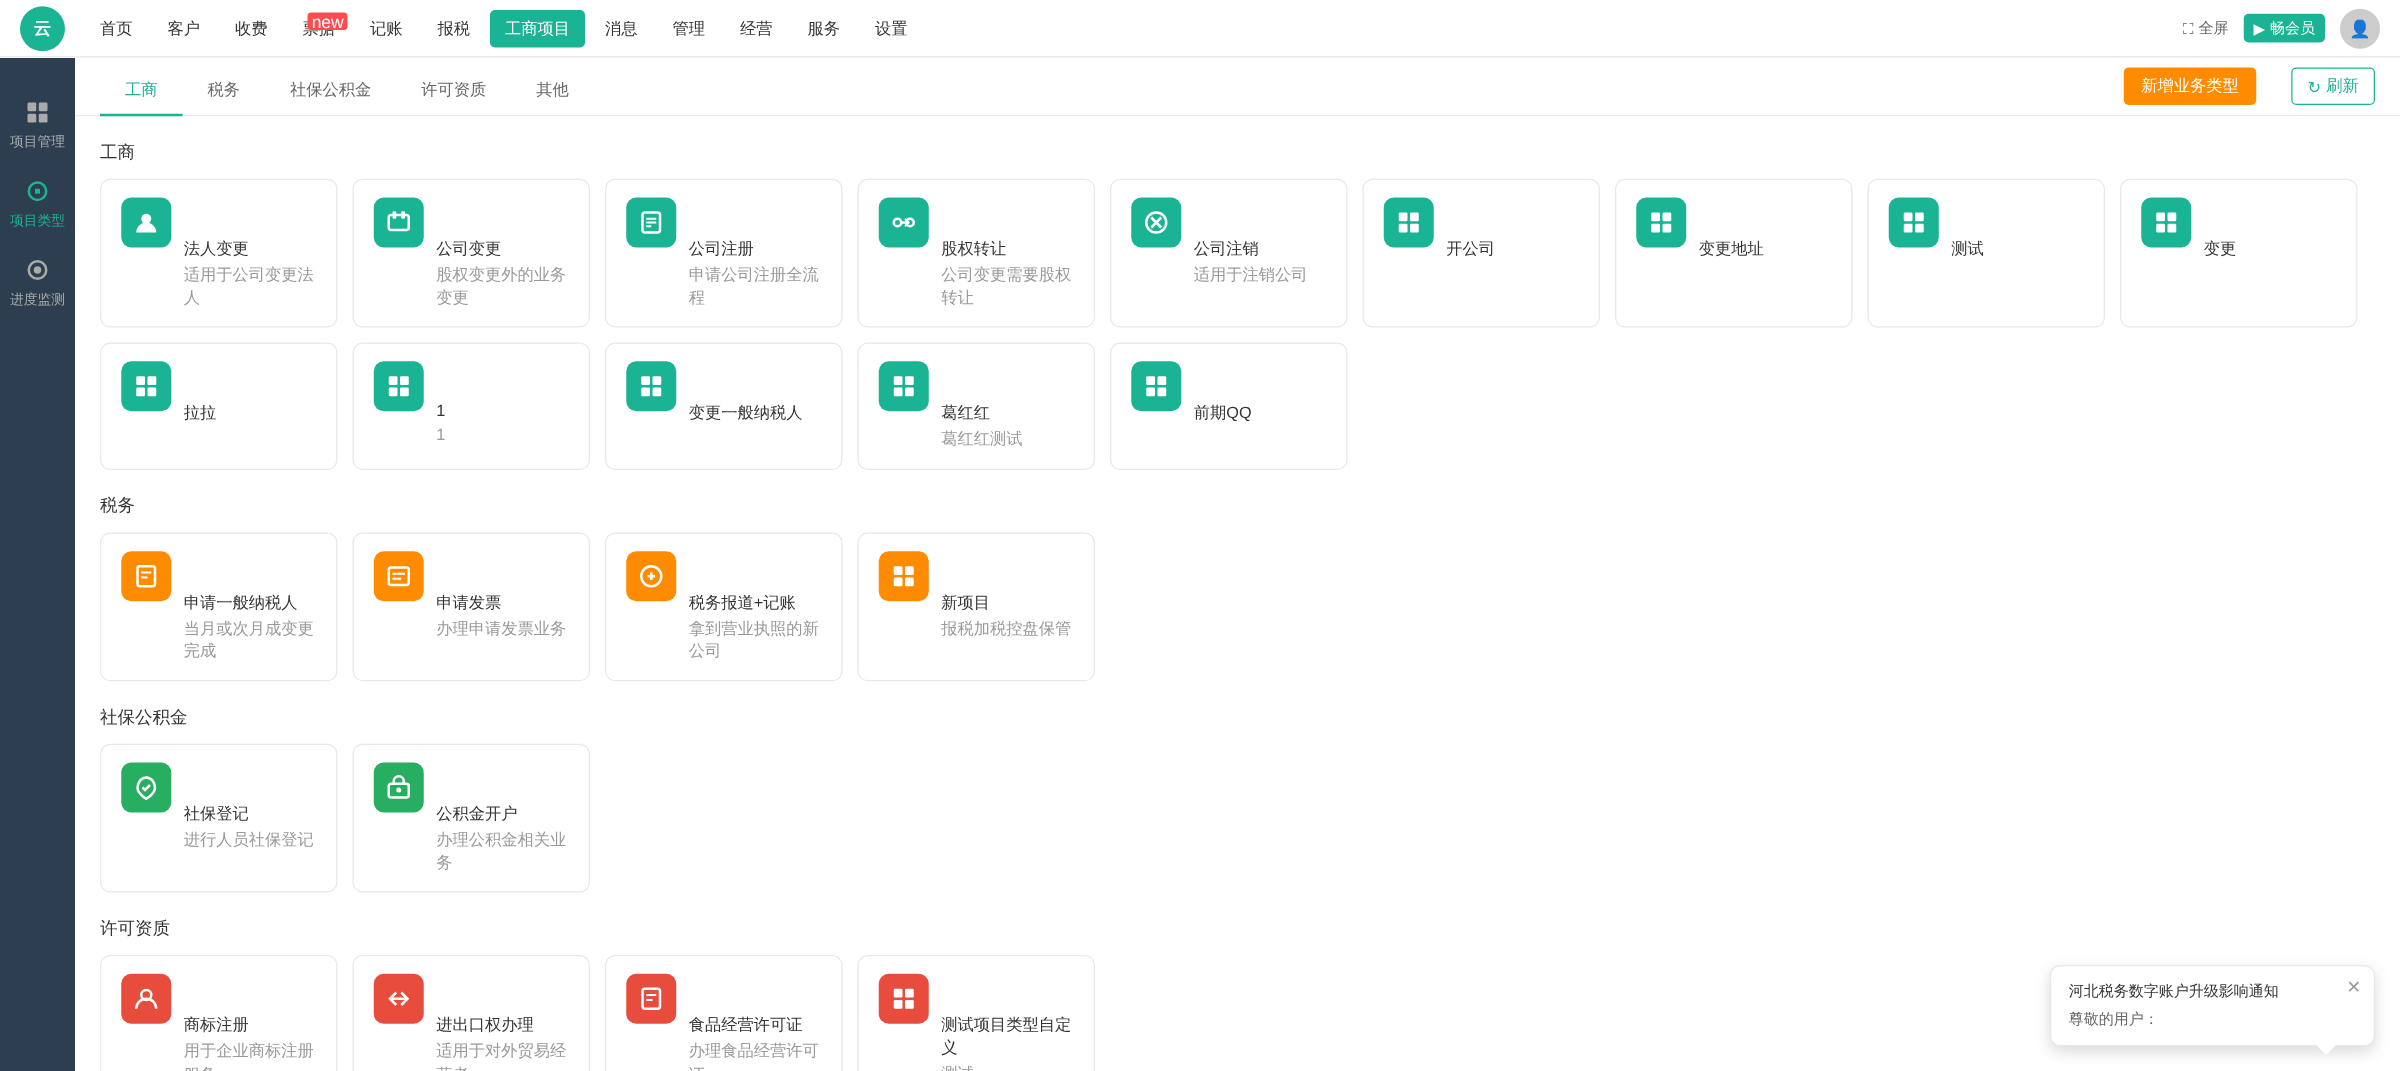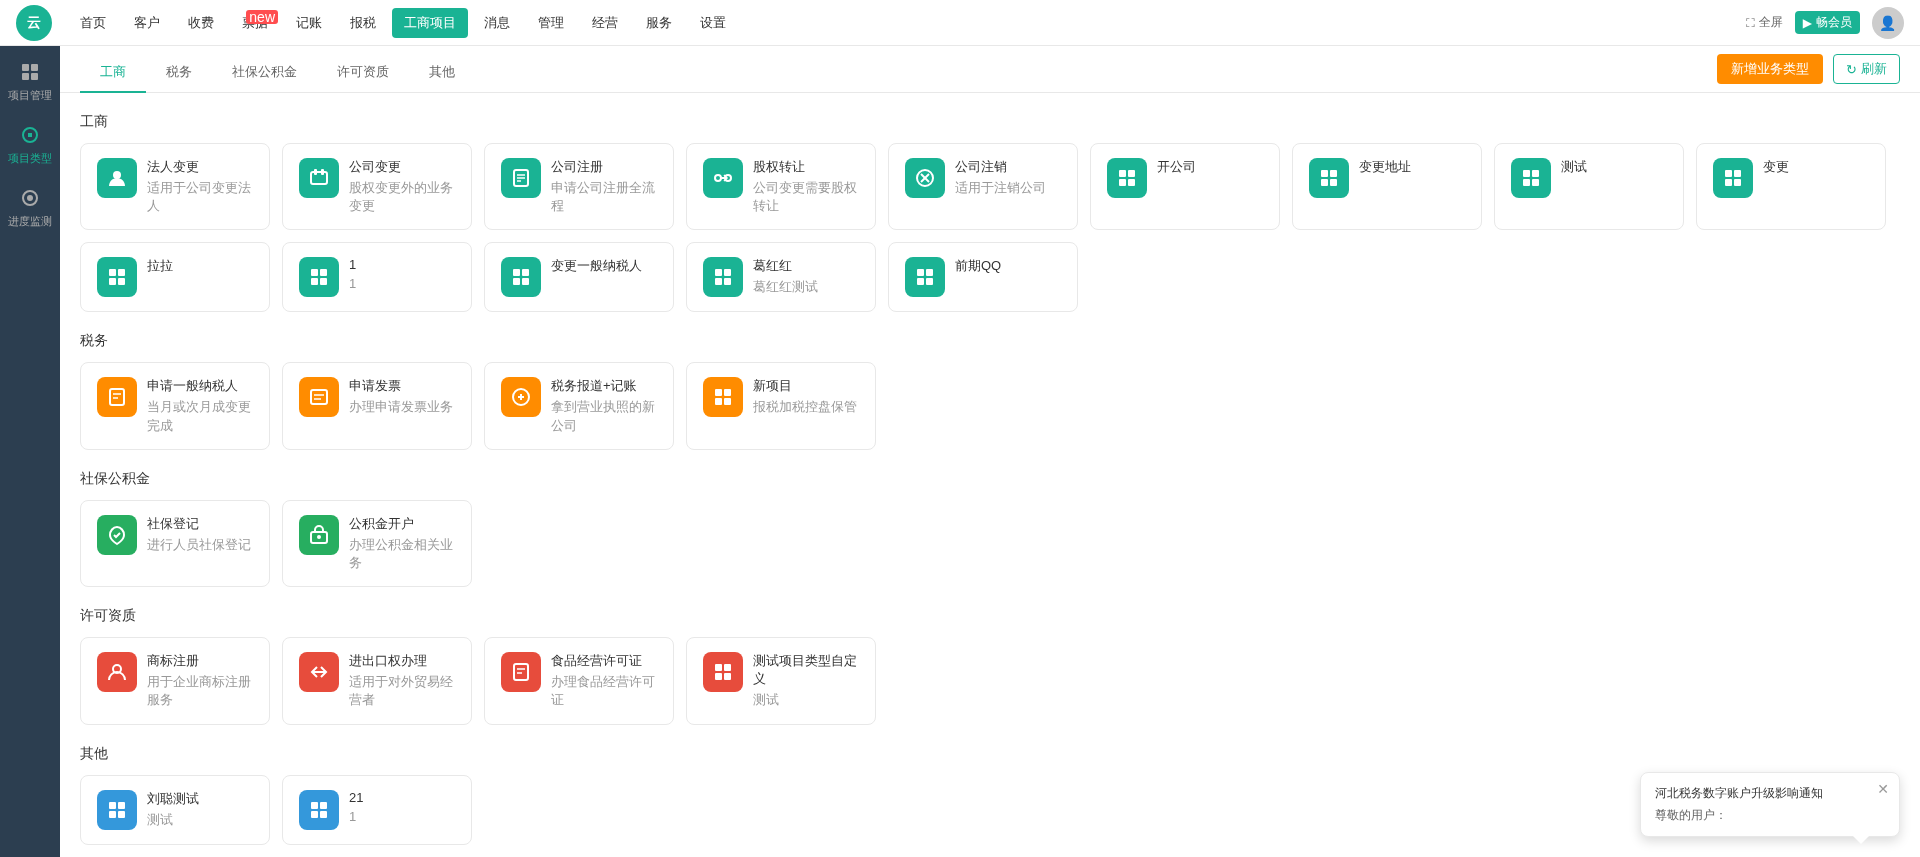--- a/index.html
+++ b/index.html
@@ -316,7 +316,7 @@
       <div class="tab-item">许可资质</div>
       <div class="tab-item">其他</div>
     </div>
-    <div style="display:flex;gap:10px;align-items:center;">
+    <div style="display:flex;gap:28px;align-items:center;">
       <button class="btn-add-type">新增业务类型</button>
       <button class="btn-refresh">
         <span>↻</span>

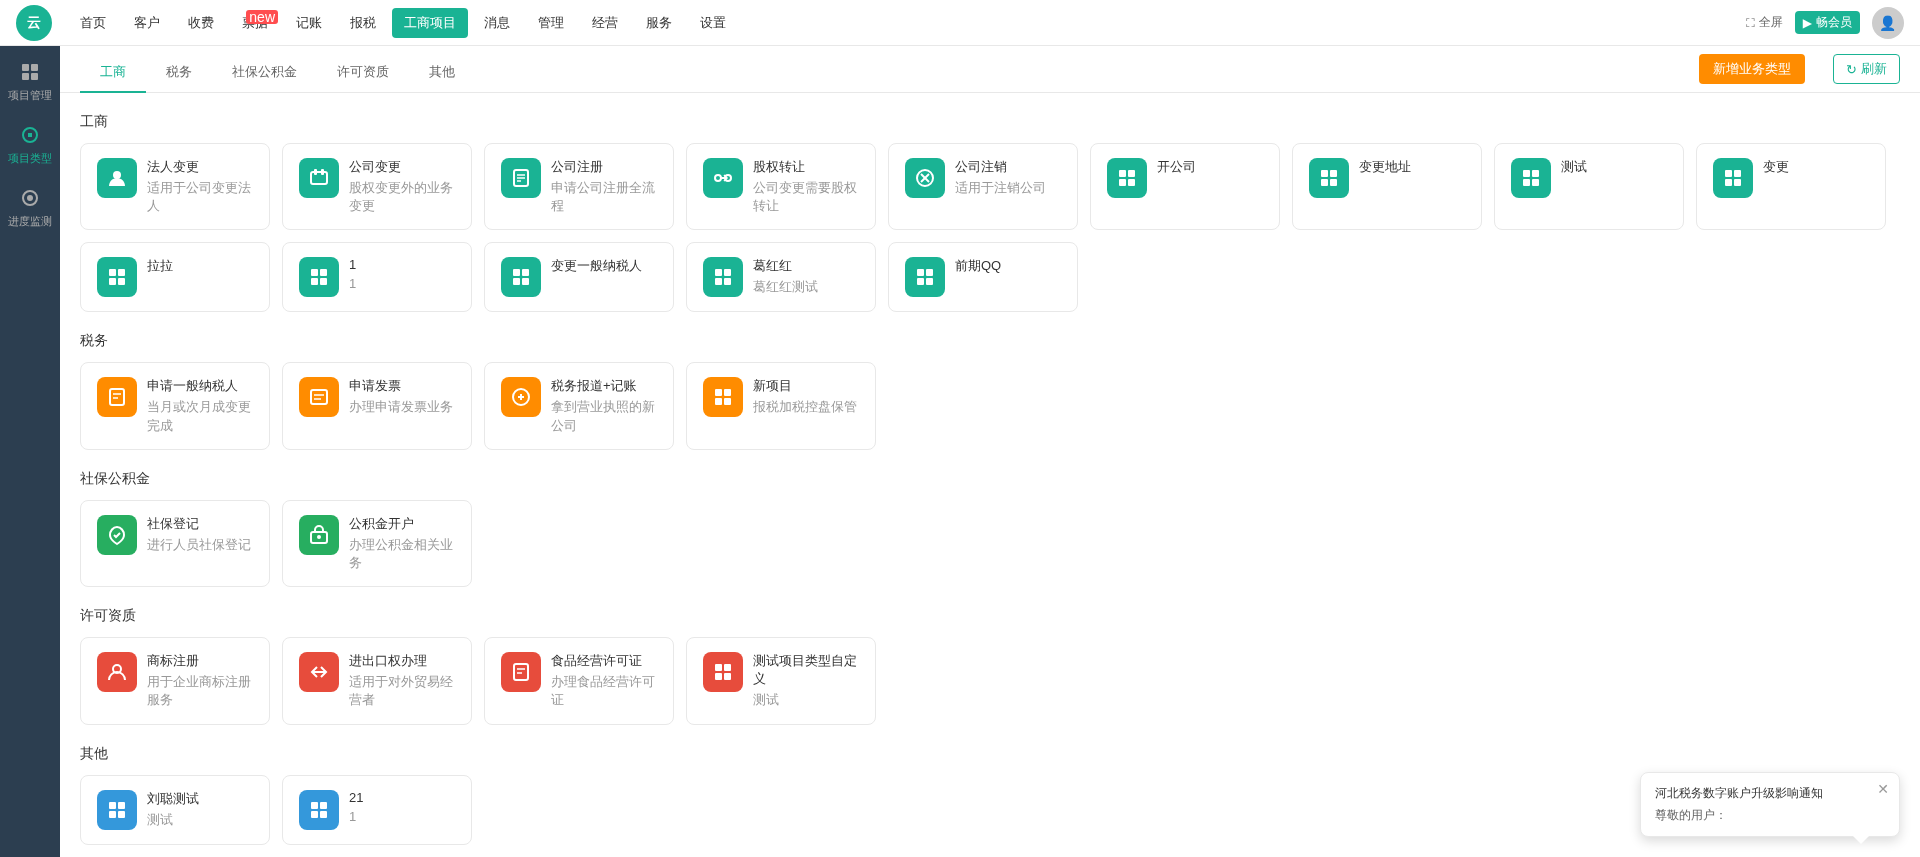--- a/index.html
+++ b/index.html
@@ -77,7 +77,7 @@
       width: 60px;
       background: #2c3e50;
       display: flex; flex-direction: column; align-items: flex-end;
-      padding-top: 4px;
+      padding-top: 22px;
       z-index: 99;
     }
     .sidebar-item {

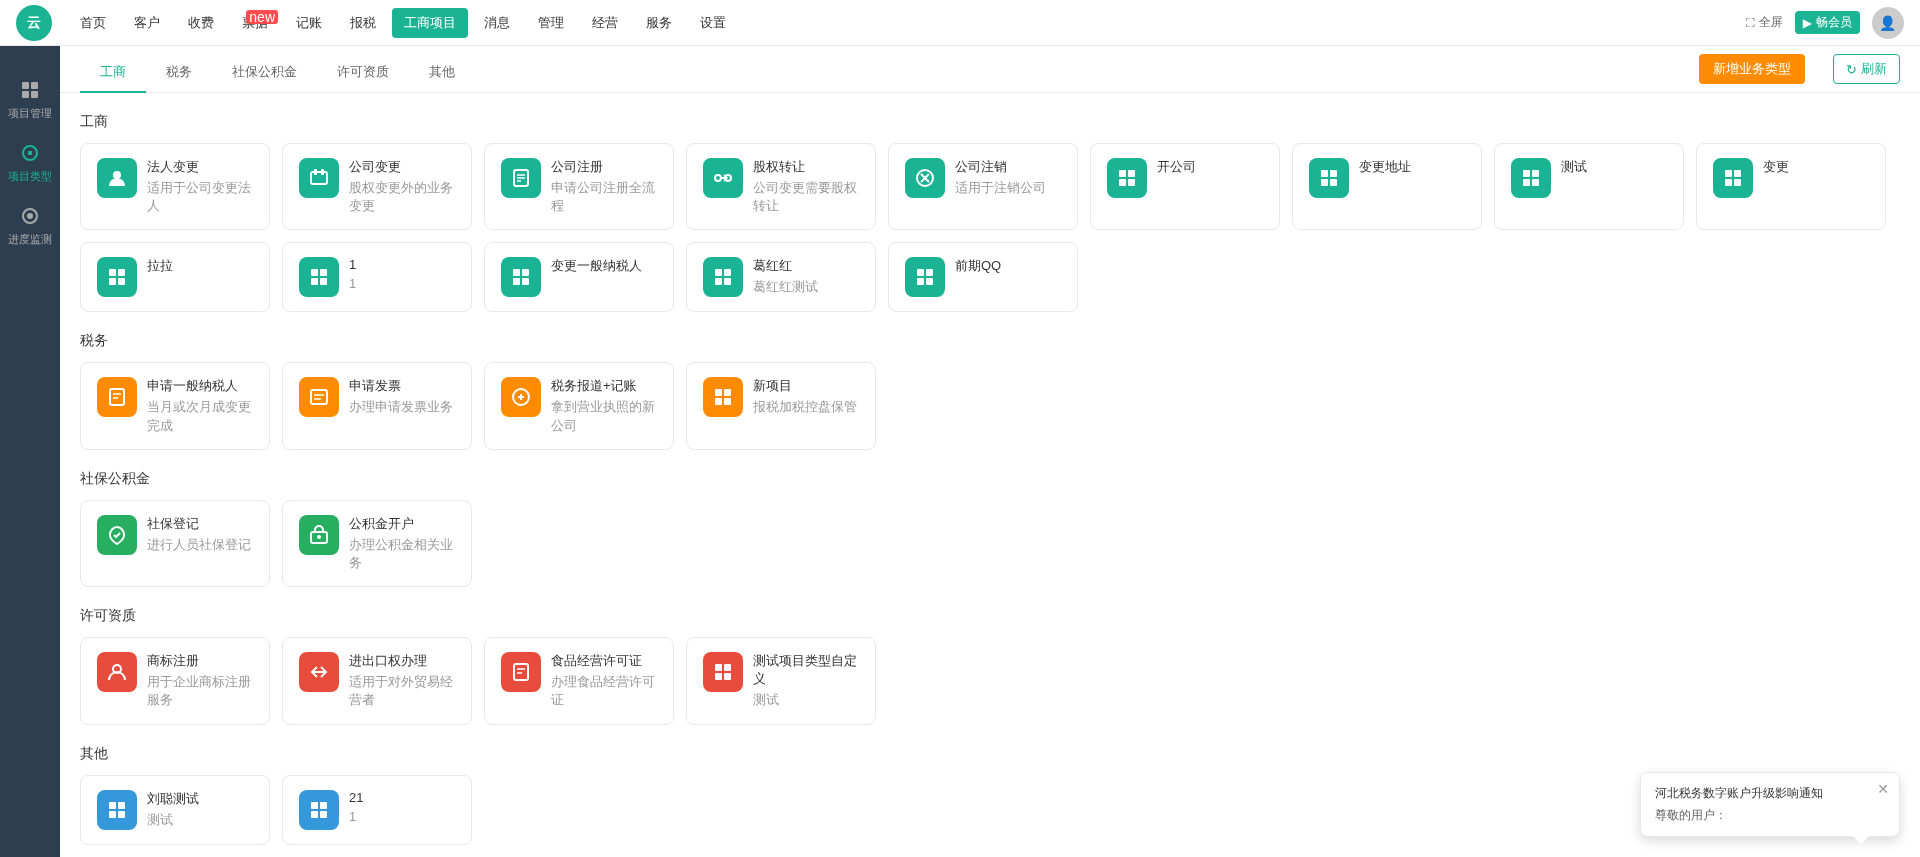--- a/index.html
+++ b/index.html
@@ -194,6 +194,7 @@
       color: #333;
       font-weight: 500;
       margin-bottom: 3px;
+      margin-top: 32px;
     }
     .card-desc {
       font-size: 13px;

